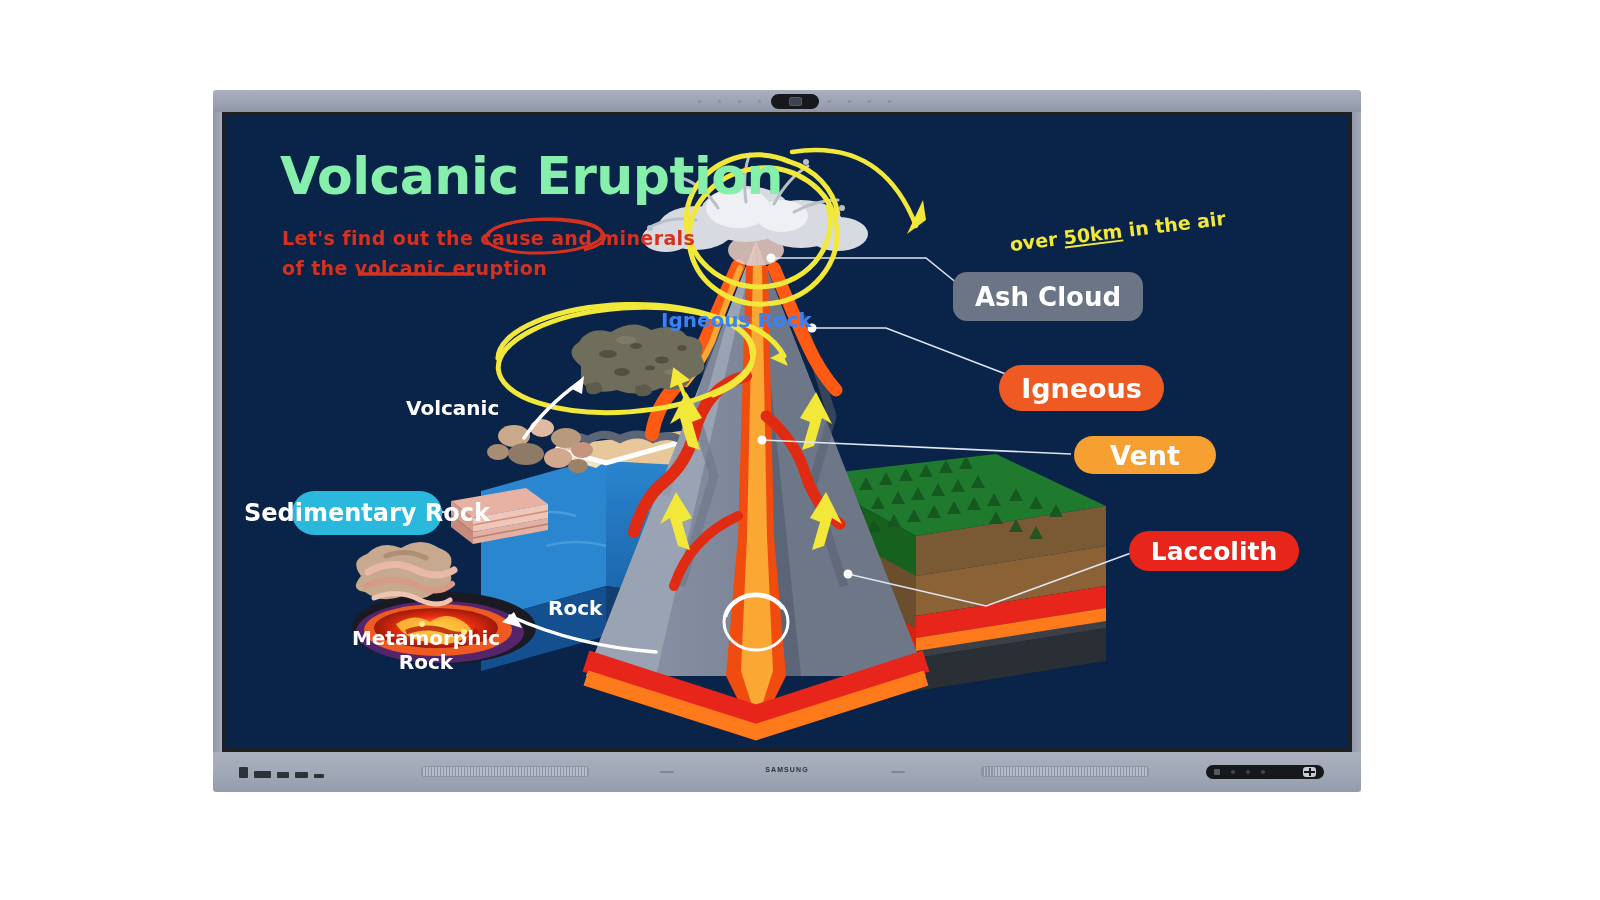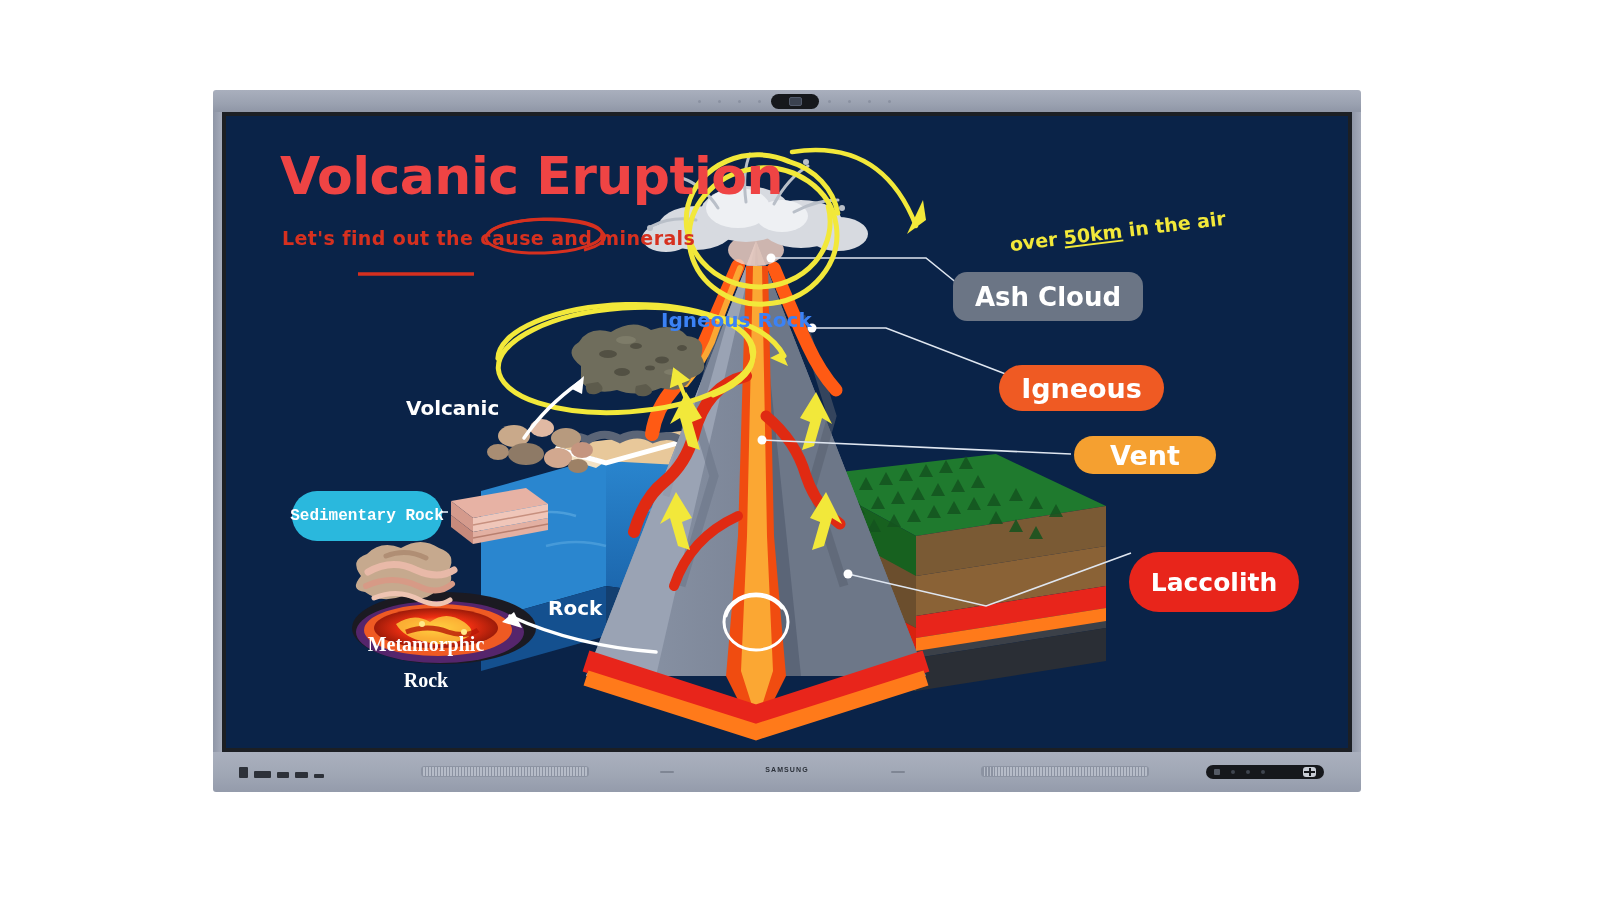--- a/index.html
+++ b/index.html
@@ -119,7 +119,7 @@
   #title {
     position: absolute; left: 54px; top: 30px;
     font-family: "DejaVu Sans", sans-serif;
-    font-size: 52px; font-weight: 700; color: #ef4444;
+    font-size: 52px; font-weight: 700; color: #86efac;
     letter-spacing: -0.5px;
   }
   #subtitle {

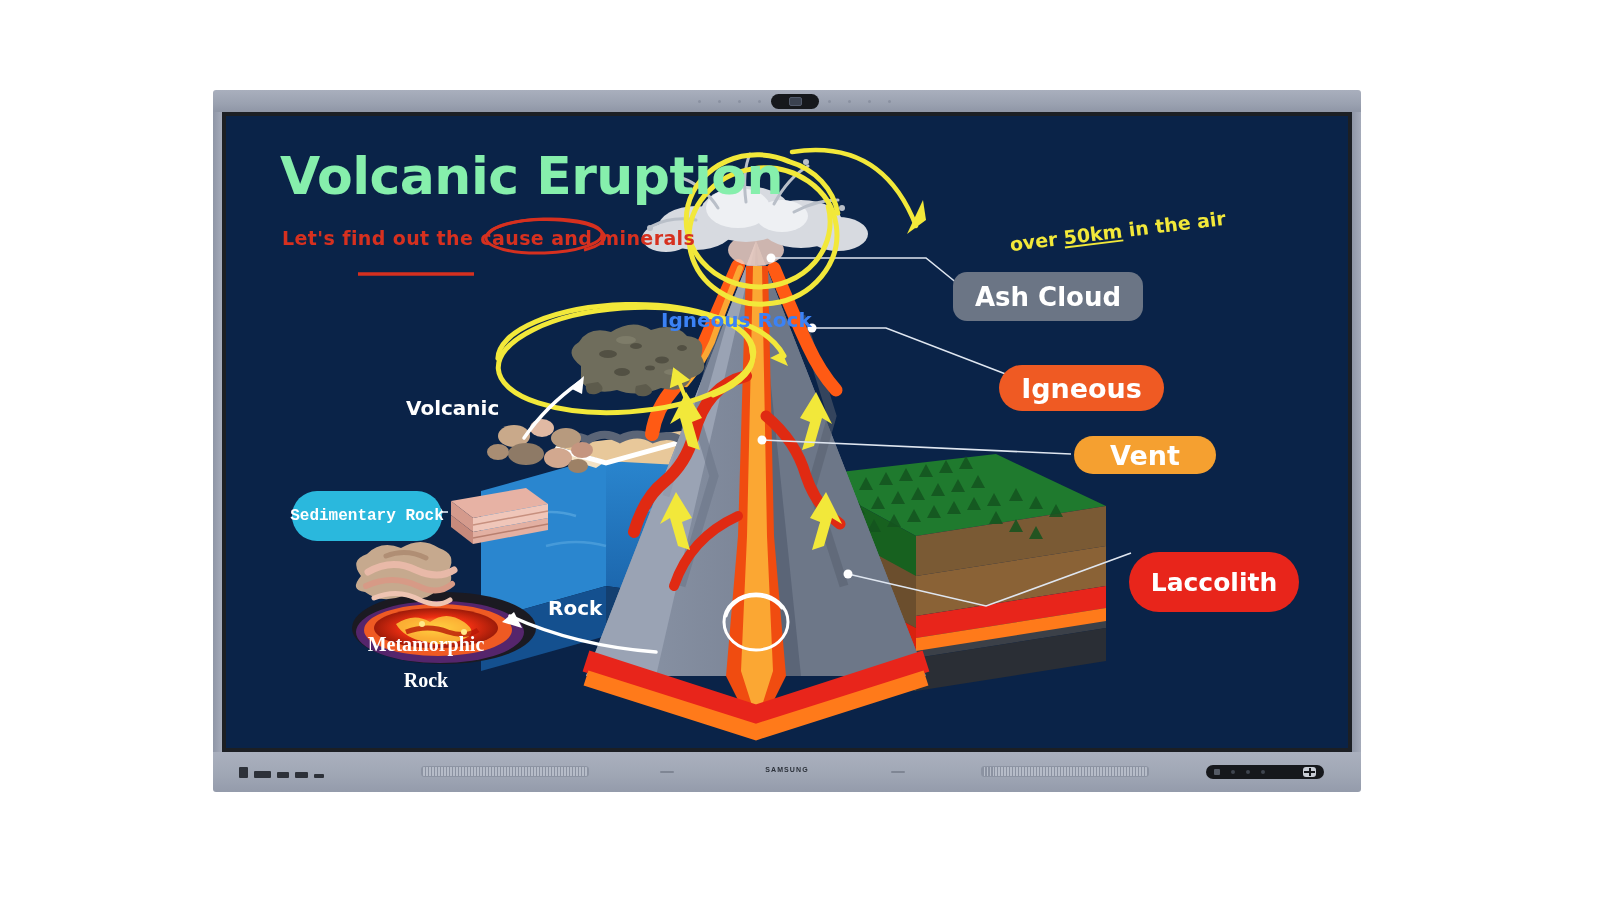--- a/index.html
+++ b/index.html
@@ -463,6 +463,9 @@
         <div id="subtitle">
           <div>
             <span>Let's find out the cause and minerals</span>
+          </div>
+          <div>
+            <span>of the volcanic eruption</span>
           </div>
         </div>
 

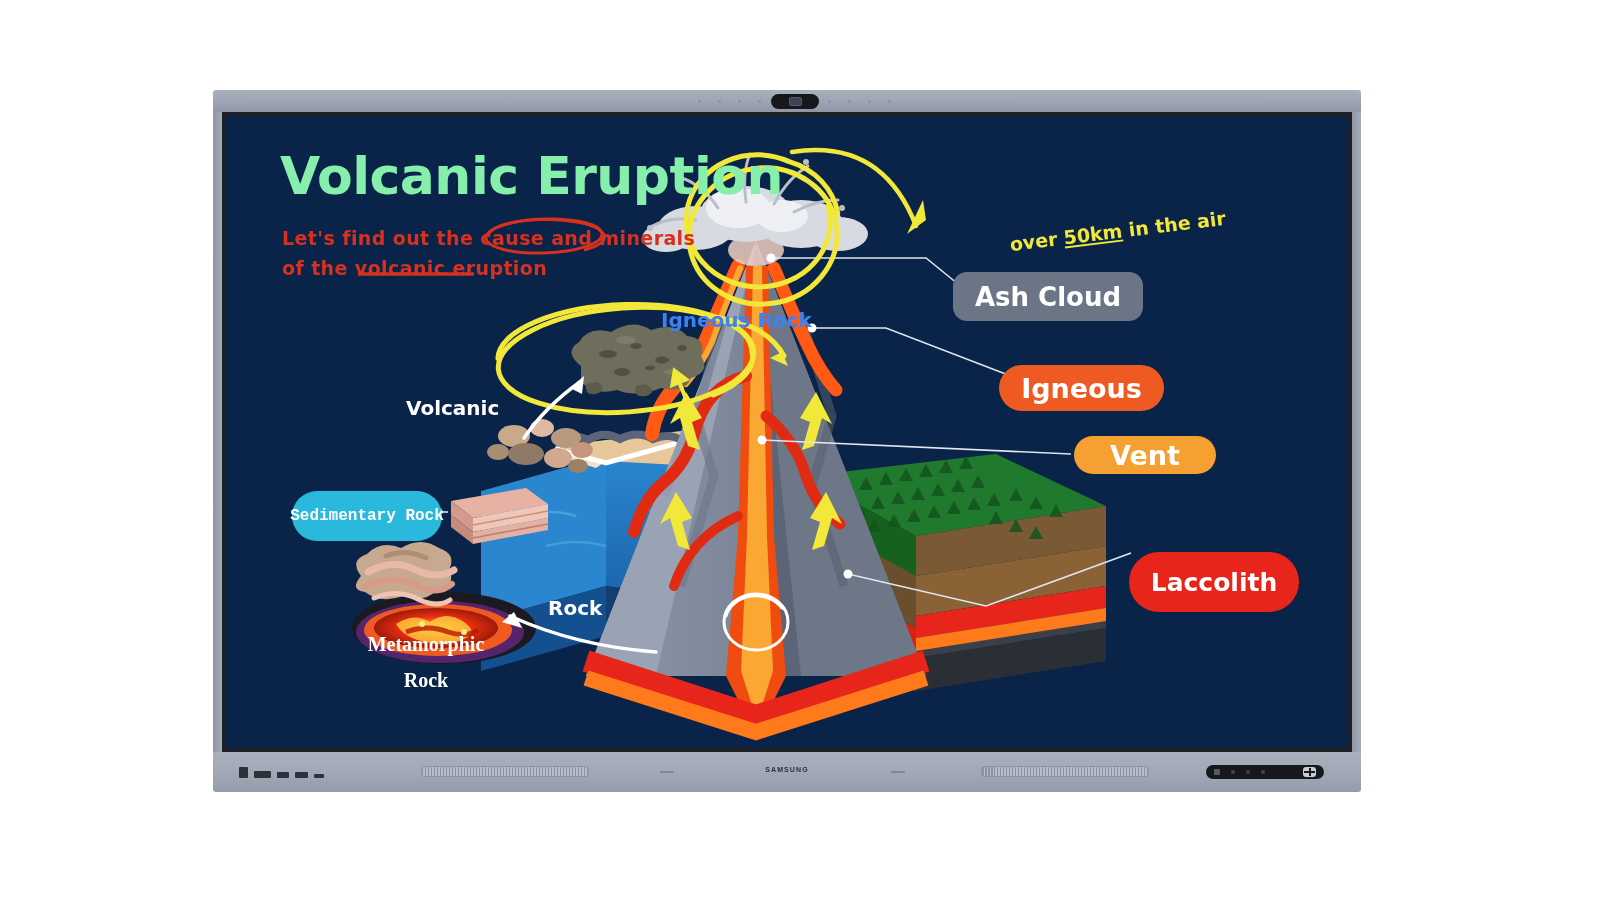--- a/index.html
+++ b/index.html
@@ -176,7 +176,7 @@
   #pill-crater  { left: 773px; top: 249px; width: 165px; height: 46px; font-size: 27px; background: #ef5a23; }
   #pill-vent    { left: 848px; top: 320px; width: 142px; height: 38px; font-size: 27px; background: #f5a030; }
   #pill-laccolith { left: 903px; top: 436px; width: 170px; height: 60px; font-size: 25px; background: #e8251b; }
-  #pill-sedimentary { left: 66px; top: 375px; width: 150px; height: 50px; font-size: 16px; background: #2ab8dd; font-family: Liberation Mono, monospace; }
+  #pill-sedimentary { left: 66px; top: 375px; width: 150px; height: 44px; font-size: 24px; background: #2ab8dd; }
 </style>
 </head>
 <body>

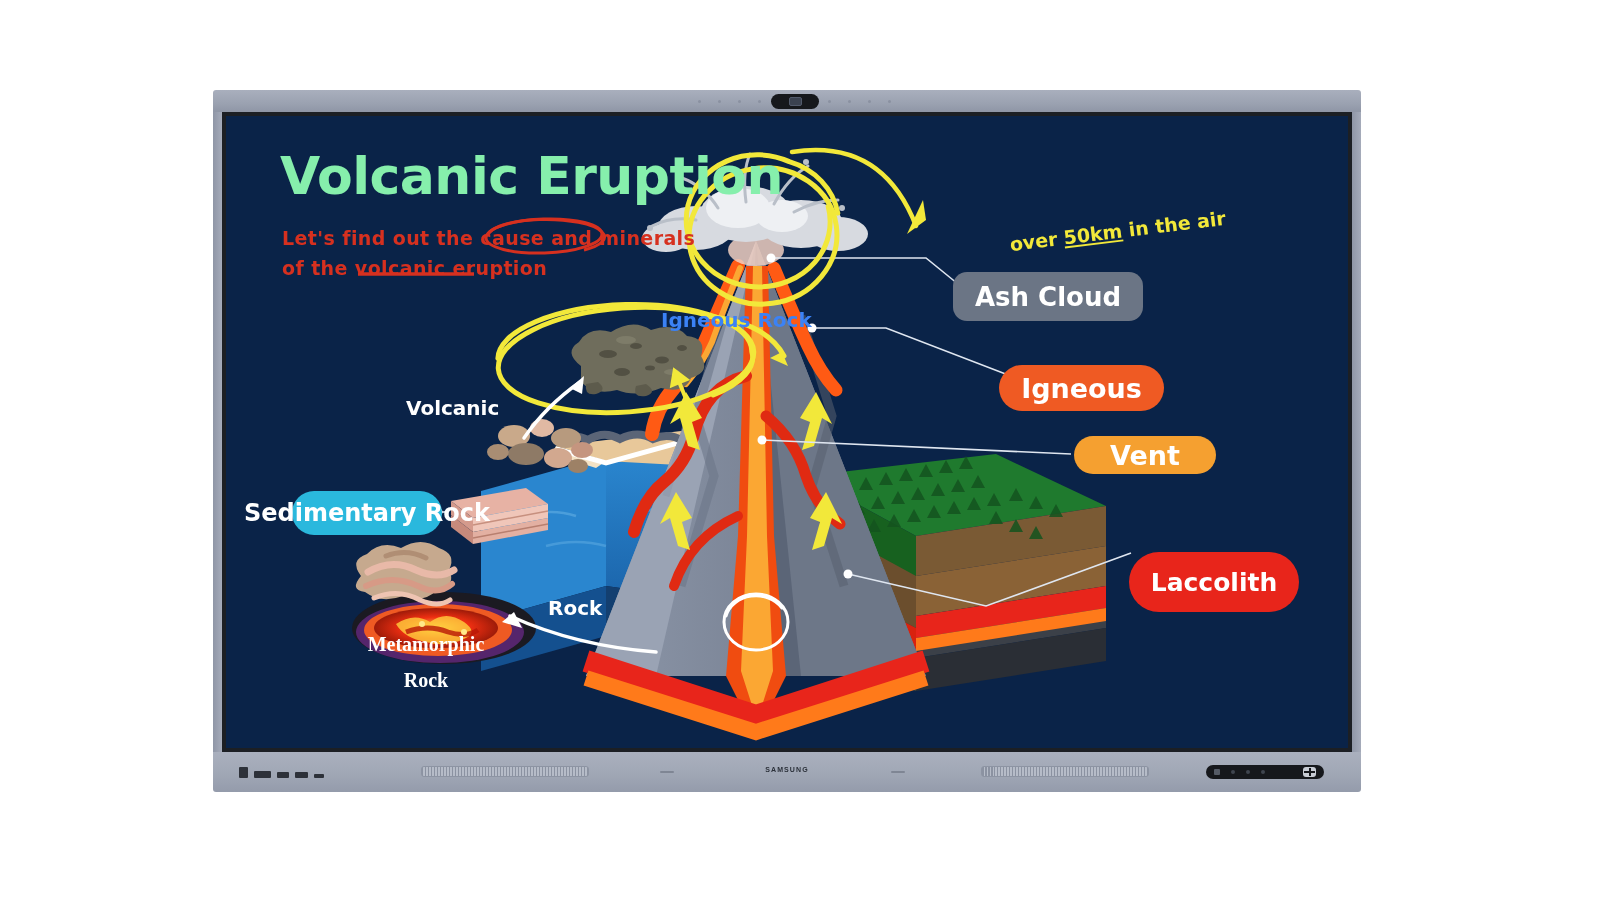--- a/index.html
+++ b/index.html
@@ -175,7 +175,7 @@
   #pill-ash     { left: 727px; top: 156px; width: 190px; height: 49px; font-size: 26px; background: #6b7585; border-radius: 14px; }
   #pill-crater  { left: 773px; top: 249px; width: 165px; height: 46px; font-size: 27px; background: #ef5a23; }
   #pill-vent    { left: 848px; top: 320px; width: 142px; height: 38px; font-size: 27px; background: #f5a030; }
-  #pill-laccolith { left: 903px; top: 436px; width: 170px; height: 60px; font-size: 25px; background: #e8251b; }
+  #pill-laccolith { left: 903px; top: 415px; width: 170px; height: 40px; font-size: 25px; background: #e8251b; }
   #pill-sedimentary { left: 66px; top: 375px; width: 150px; height: 44px; font-size: 24px; background: #2ab8dd; }
 </style>
 </head>

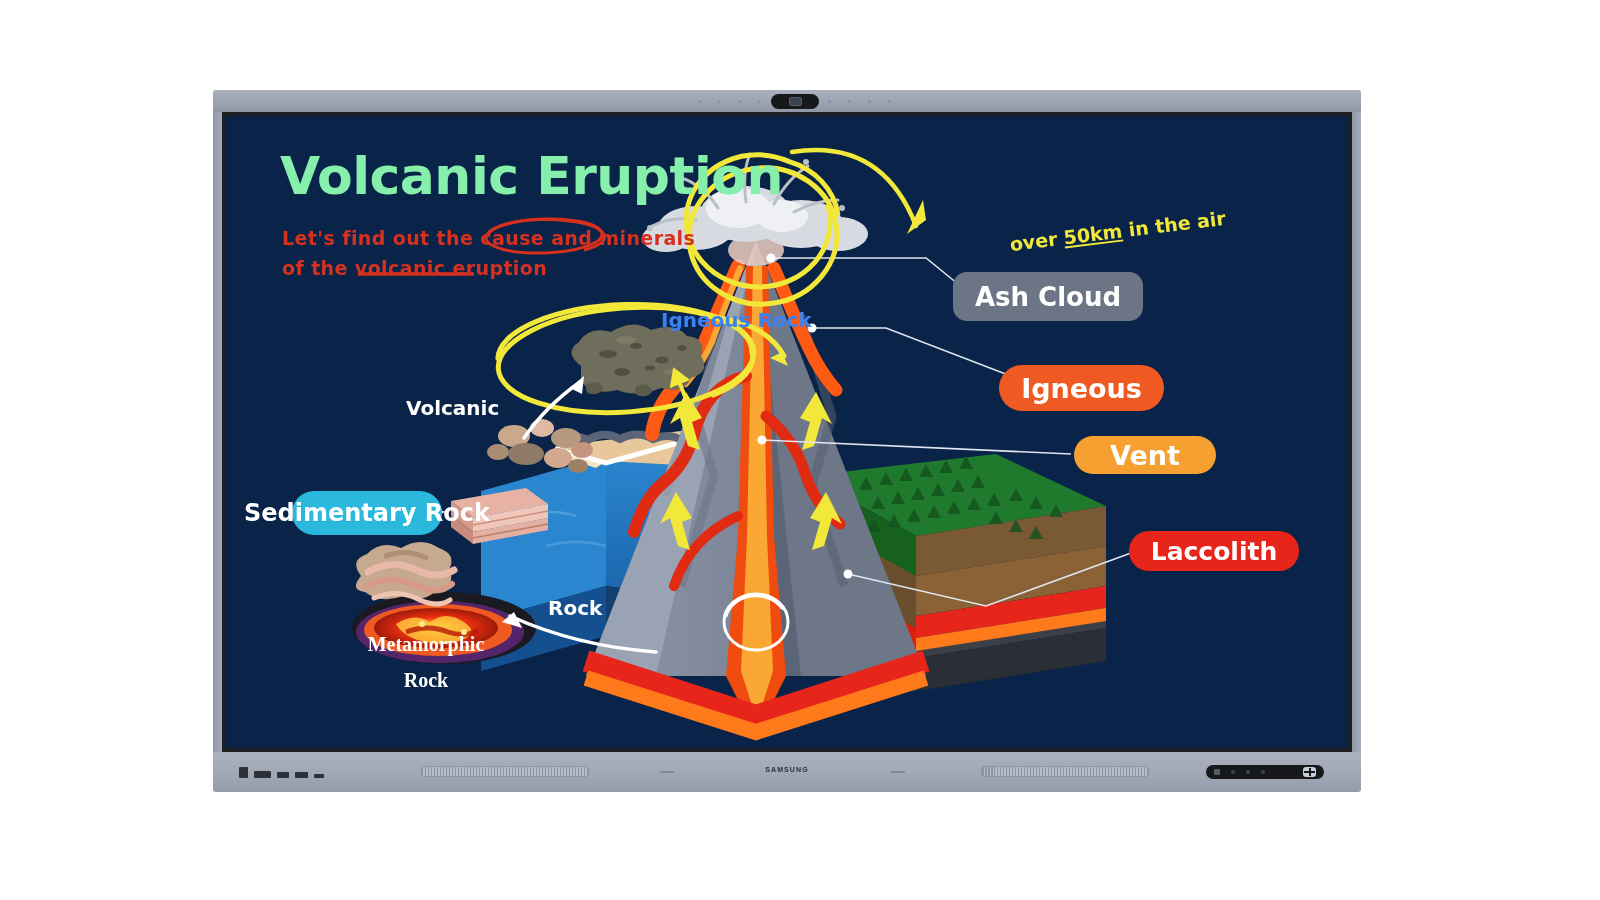--- a/index.html
+++ b/index.html
@@ -160,7 +160,7 @@
   #label-magma { left: 322px; top: 480px; }
   #label-metamorphic {
     left: 120px; top: 510px; width: 160px;
-    text-align: center; white-space: normal; line-height: 36px; font-family: Liberation Serif, serif;
+    text-align: center; white-space: normal; line-height: 24px;
   }
 
   

